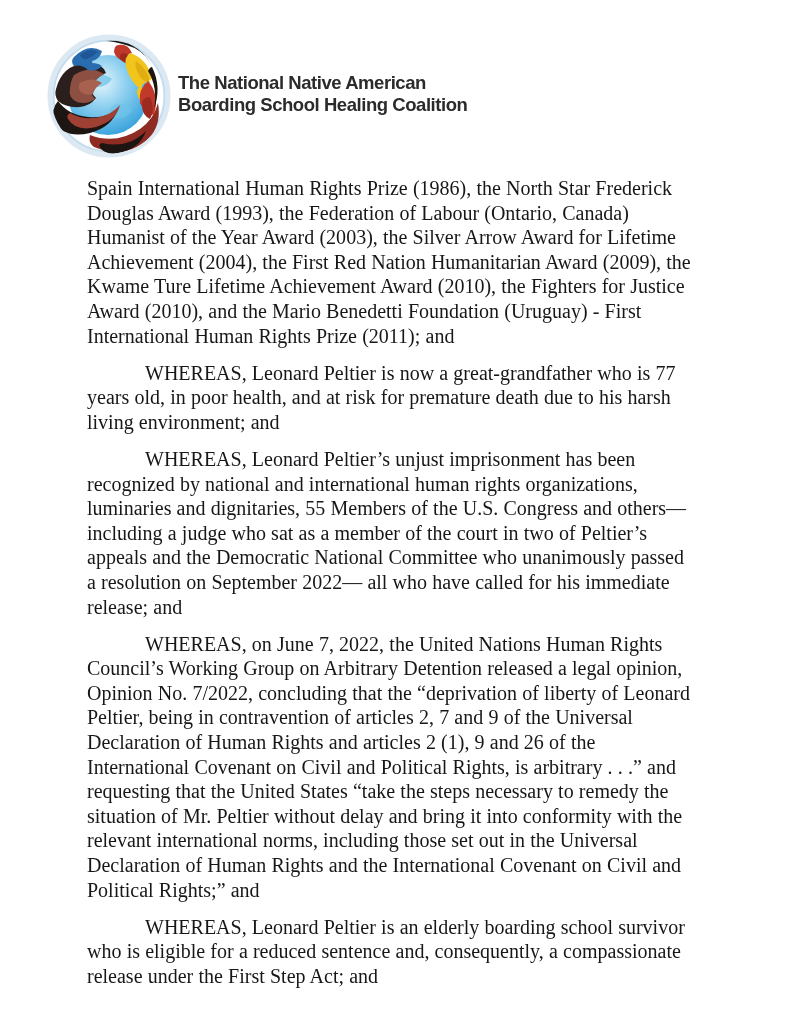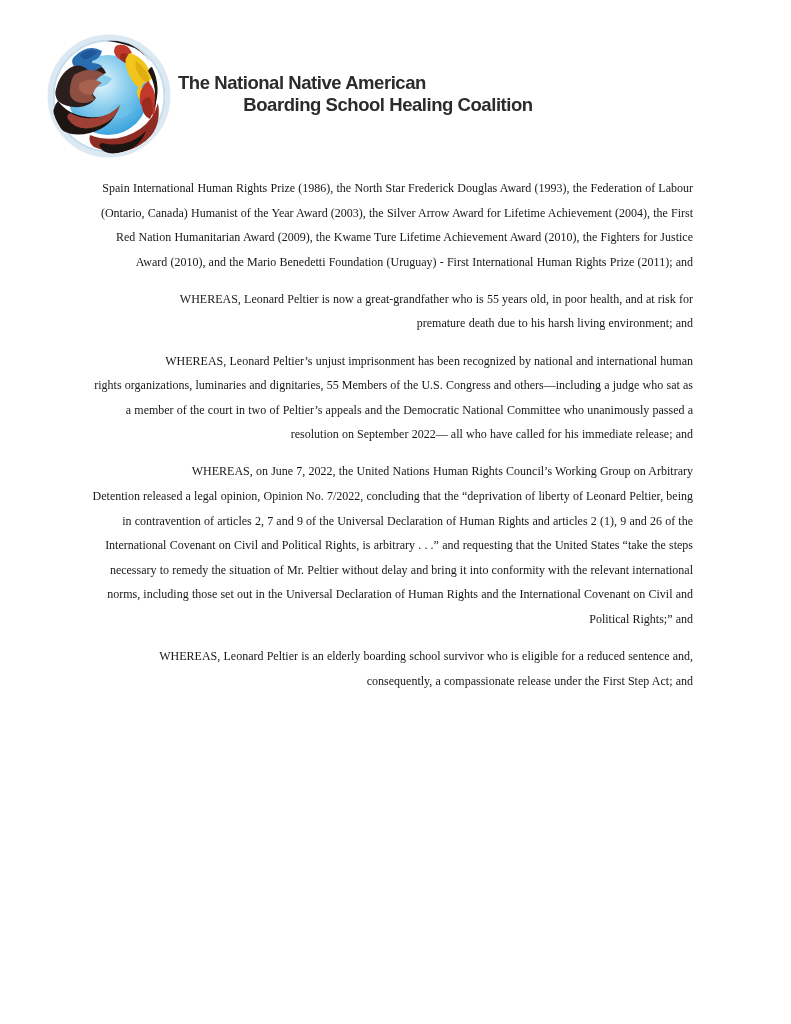--- a/index.html
+++ b/index.html
@@ -60,7 +60,7 @@
     letter-spacing: -0.45px;
     color: #2b2b2b;
   }
-  .org-title .line2 { display: block; text-align: center; }
+  .org-title .line2 { display: block; }
 
   
   .body-text {

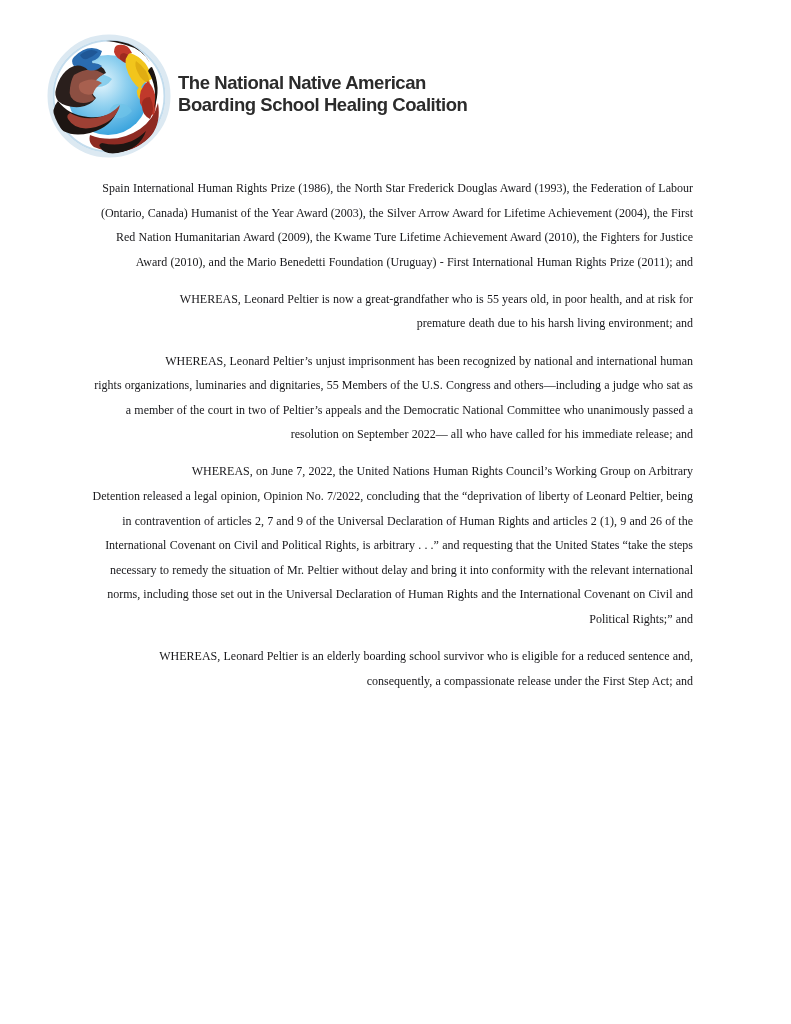--- a/index.html
+++ b/index.html
@@ -71,10 +71,10 @@
   }
 
   .para {
-    font-size: 12px;
+    font-size: 20px;
     line-height: 24.6px;
     color: #17171a;
-    text-align: right;
+    text-align: left;
     margin: 0 0 12.5px 0;
     word-spacing: 0.2px;
   }

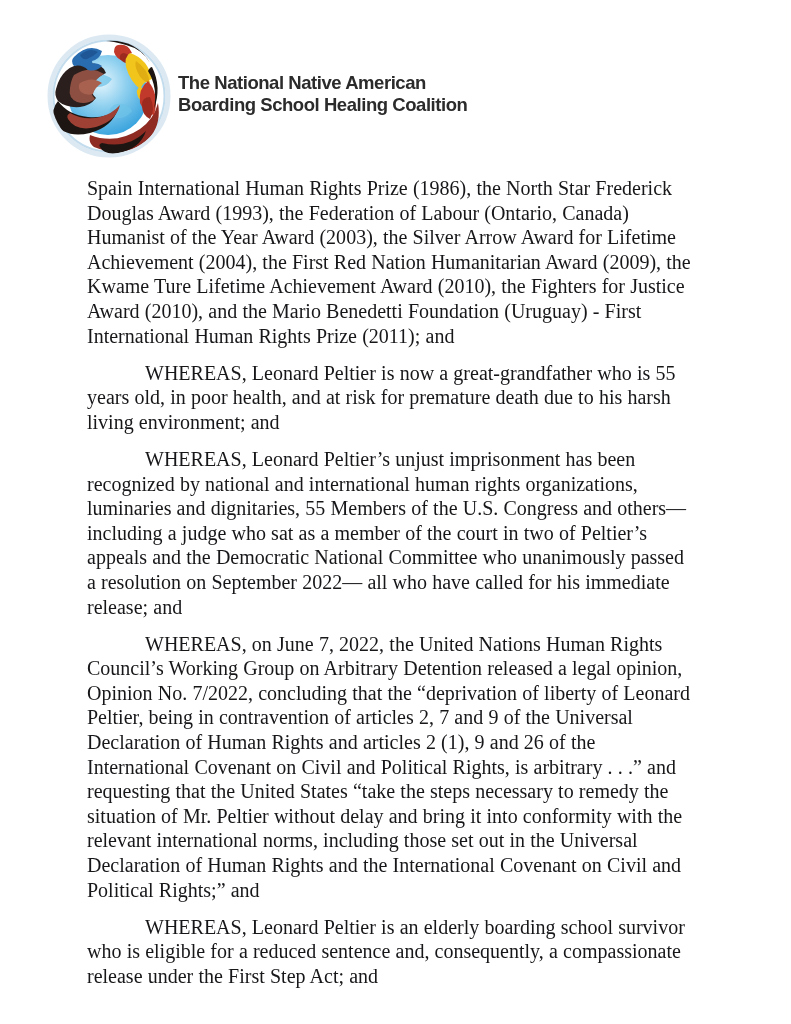--- a/index.html
+++ b/index.html
@@ -166,7 +166,7 @@
 
   <div class="body-text">
     <p class="para">Spain International Human Rights Prize (1986), the North Star Frederick Douglas Award (1993), the Federation of Labour (Ontario, Canada) Humanist of the Year Award (2003), the Silver Arrow Award for Lifetime Achievement (2004), the First Red Nation Humanitarian Award (2009), the Kwame Ture Lifetime Achievement Award (2010), the Fighters for Justice Award (2010), and the Mario Benedetti Foundation (Uruguay) - First International Human Rights Prize (2011); and</p>
-    <p class="para indent">WHEREAS, Leonard Peltier is now a great-grandfather who is 55 years old, in poor health, and at risk for premature death due to his harsh living environment; and</p>
+    <p class="para indent">WHEREAS, Leonard Peltier is now a great-grandfather who is 77 years old, in poor health, and at risk for premature death due to his harsh living environment; and</p>
     <p class="para indent">WHEREAS, Leonard Peltier’s unjust imprisonment has been recognized by national and international human rights organizations, luminaries and dignitaries, 55 Members of the U.S. Congress and others—including a judge who sat as a member of the court in two of Peltier’s appeals and the Democratic National Committee who unanimously passed a resolution on September 2022— all who have called for his immediate release; and</p>
     <p class="para indent">WHEREAS, on June 7, 2022, the United Nations Human Rights Council’s Working Group on Arbitrary Detention released a legal opinion, Opinion No. 7/2022, concluding that the “deprivation of liberty of Leonard Peltier, being in contravention of articles 2, 7 and 9 of the Universal Declaration of Human Rights and articles 2 (1), 9 and 26 of the International Covenant on Civil and Political Rights, is arbitrary . . .” and requesting that the United States “take the steps necessary to remedy the situation of Mr. Peltier without delay and bring it into conformity with the relevant international norms, including those set out in the Universal Declaration of Human Rights and the International Covenant on Civil and Political Rights;” and</p>
     <p class="para indent">WHEREAS, Leonard Peltier is an elderly boarding school survivor who is eligible for a reduced sentence and, consequently, a compassionate release under the First Step Act; and</p>

